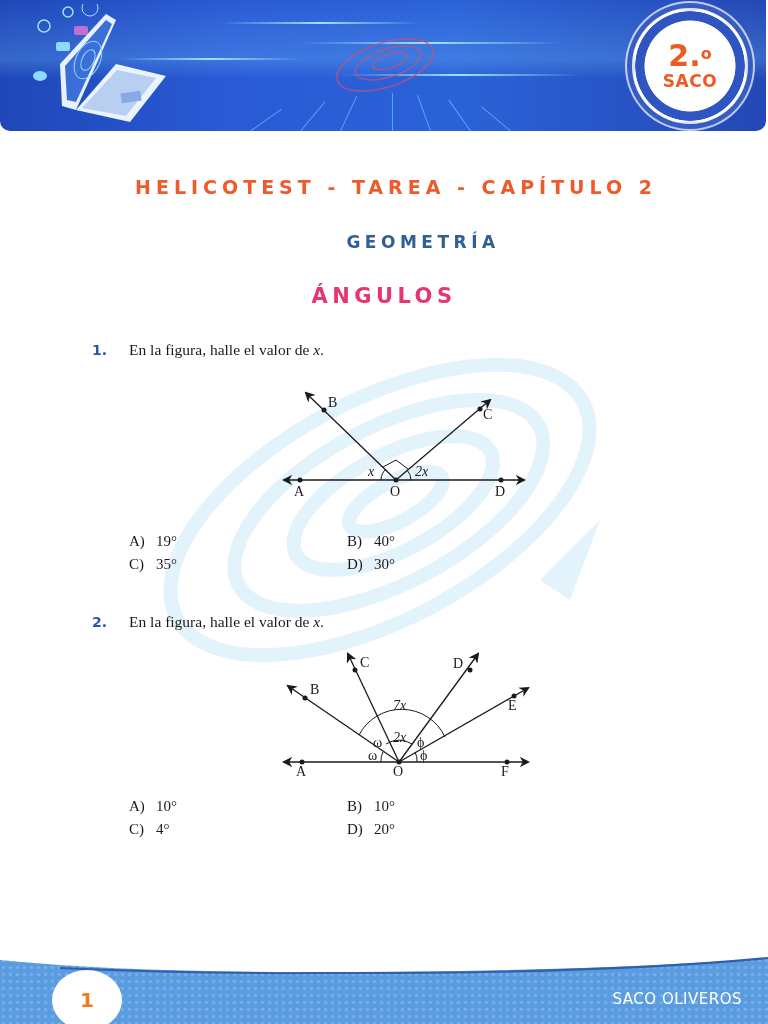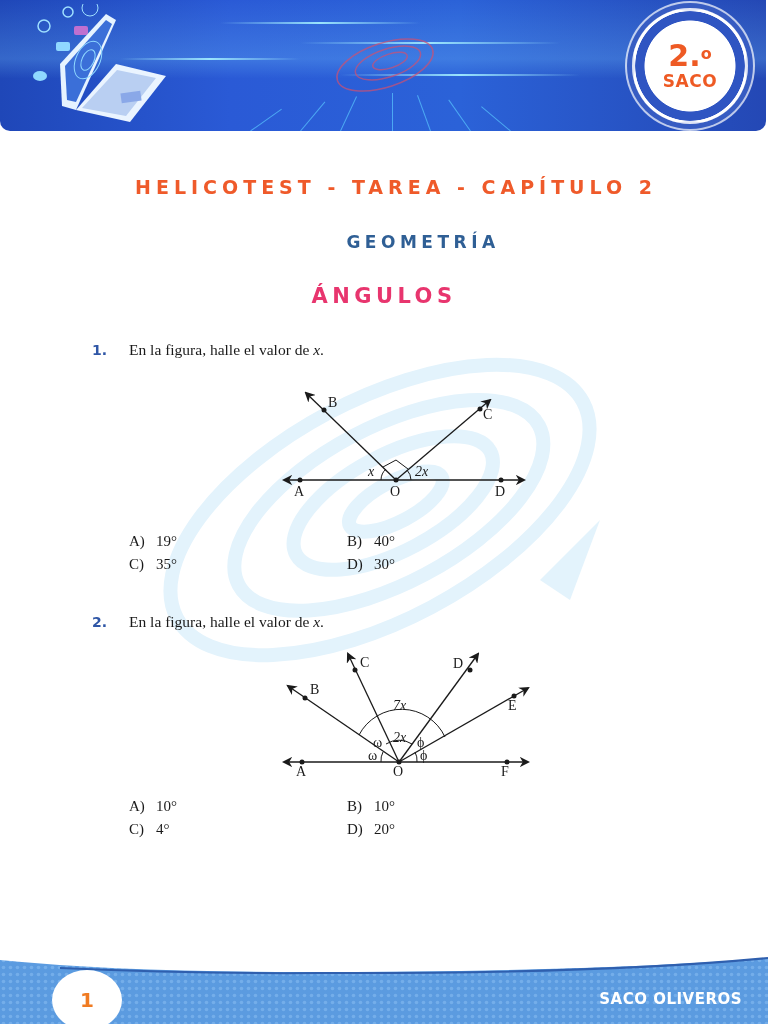--- a/index.html
+++ b/index.html
@@ -70,7 +70,7 @@
   }
   .brand {
     position: absolute; right: 26px; top: 990px;
-    font-family: "DejaVu Sans", sans-serif; font-weight: bold; font-size: 15px;
+    font-family: "DejaVu Sans", sans-serif; font-weight: normal; font-size: 15px;
     color: #ffffff; letter-spacing: 0.5px;
   }
 </style>

